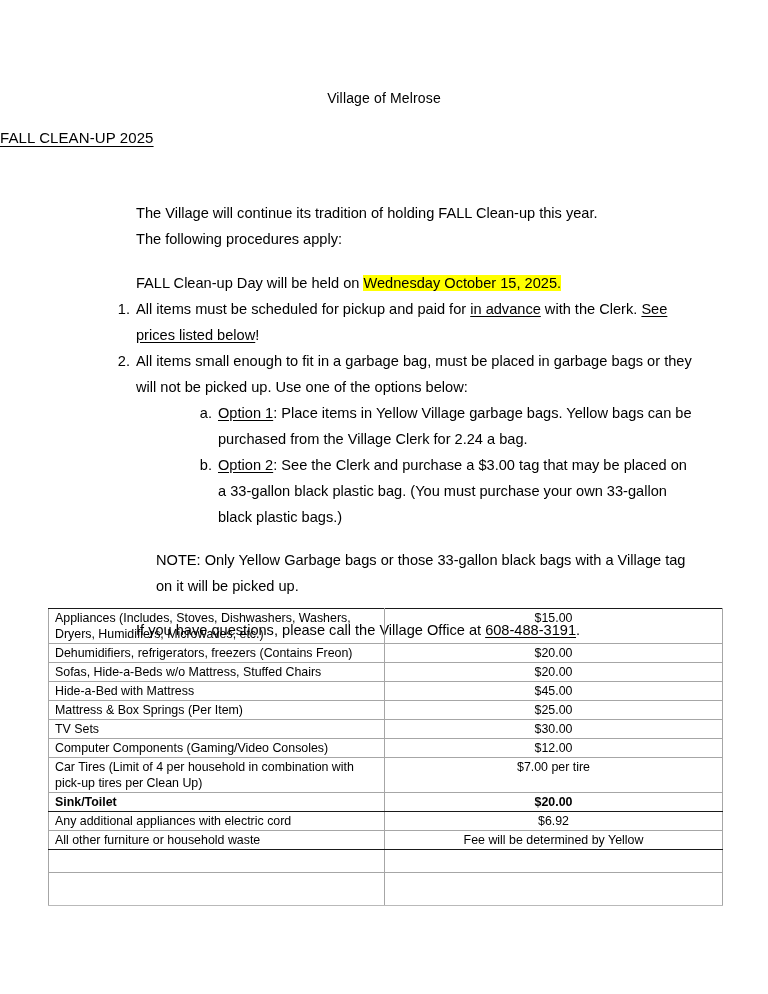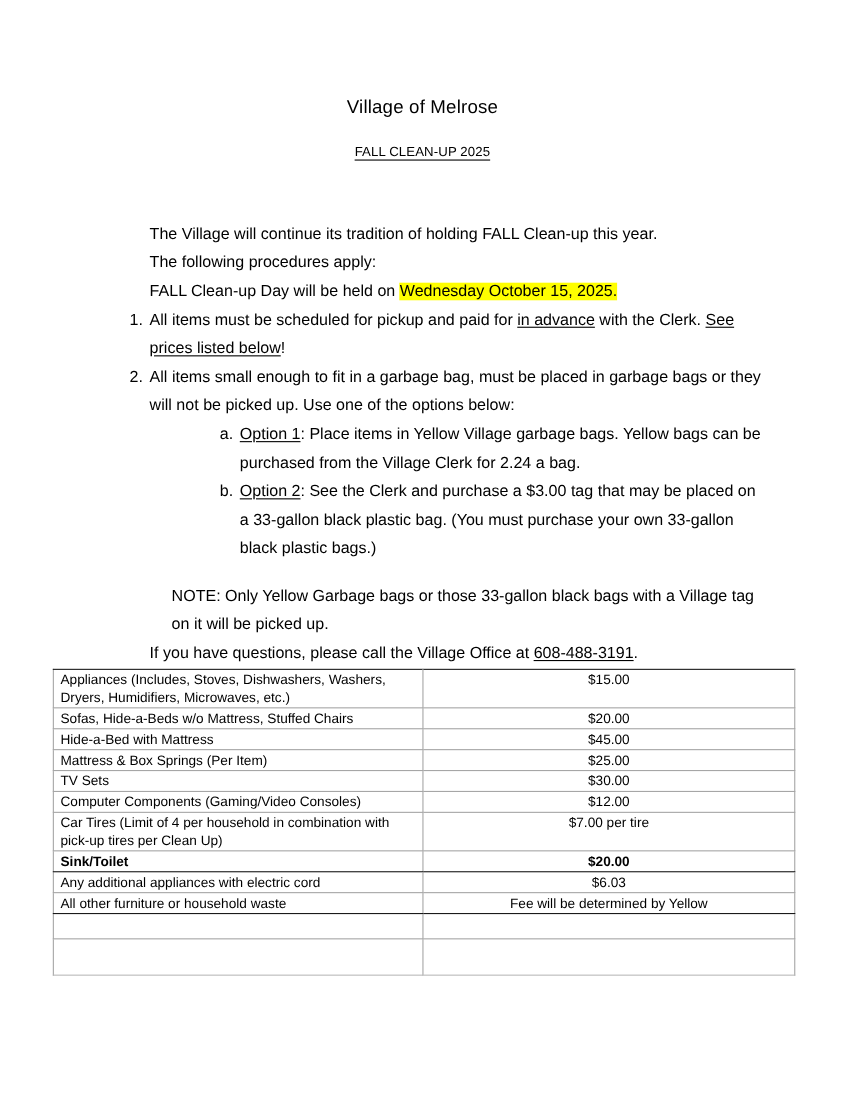--- a/index.html
+++ b/index.html
@@ -32,7 +32,7 @@
     top: 88px;
     width: 768px;
     text-align: center;
-    font-size: 17px;
+    font-size: 14px;
     line-height: 20px;
     letter-spacing: 0.15px;
   }

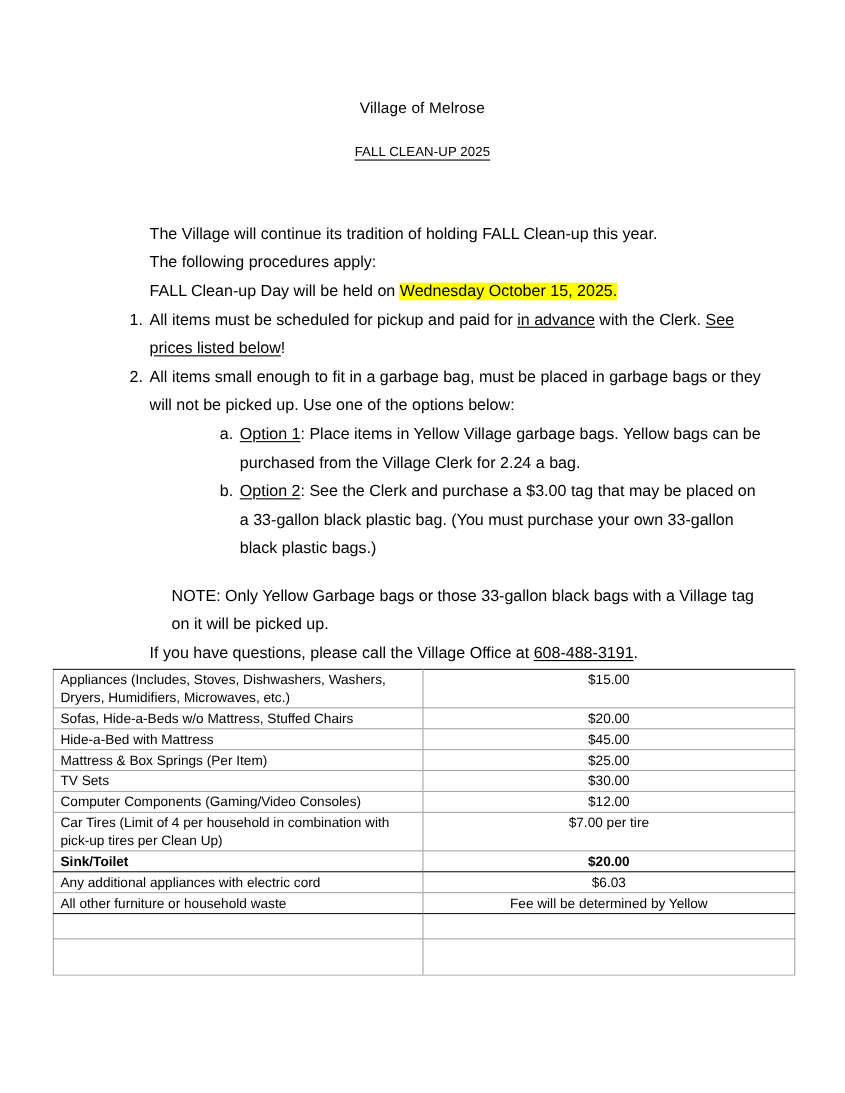--- a/index.html
+++ b/index.html
@@ -41,8 +41,8 @@
     left: 0;
     top: 127px;
     width: 768px;
-    text-align: center;
-    font-size: 12px;
+    text-align: left;
+    font-size: 15px;
     line-height: 22px;
     letter-spacing: 0.1px;
   }

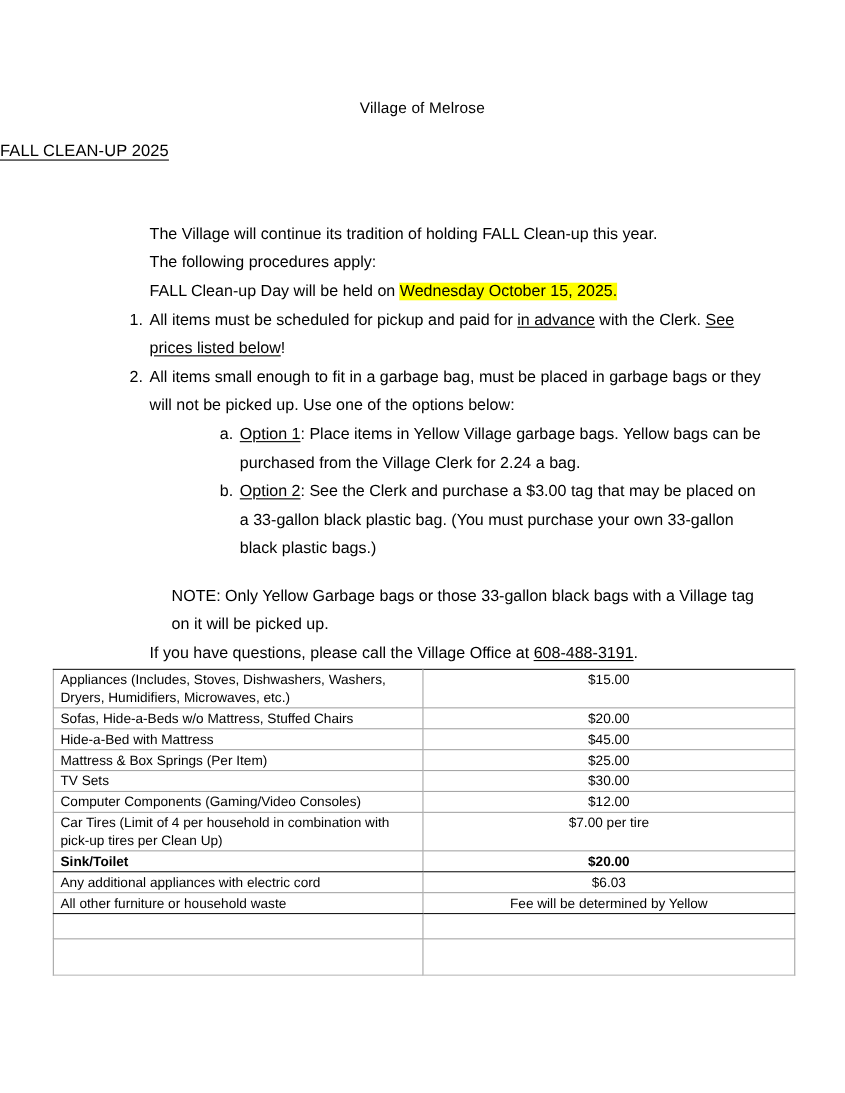--- a/index.html
+++ b/index.html
@@ -64,7 +64,7 @@
     margin: 0;
   }
   .para + .para {
-    margin-top: 0px;
+    margin-top: 18px;
   }
   .gap-before {
     margin-top: 13px;

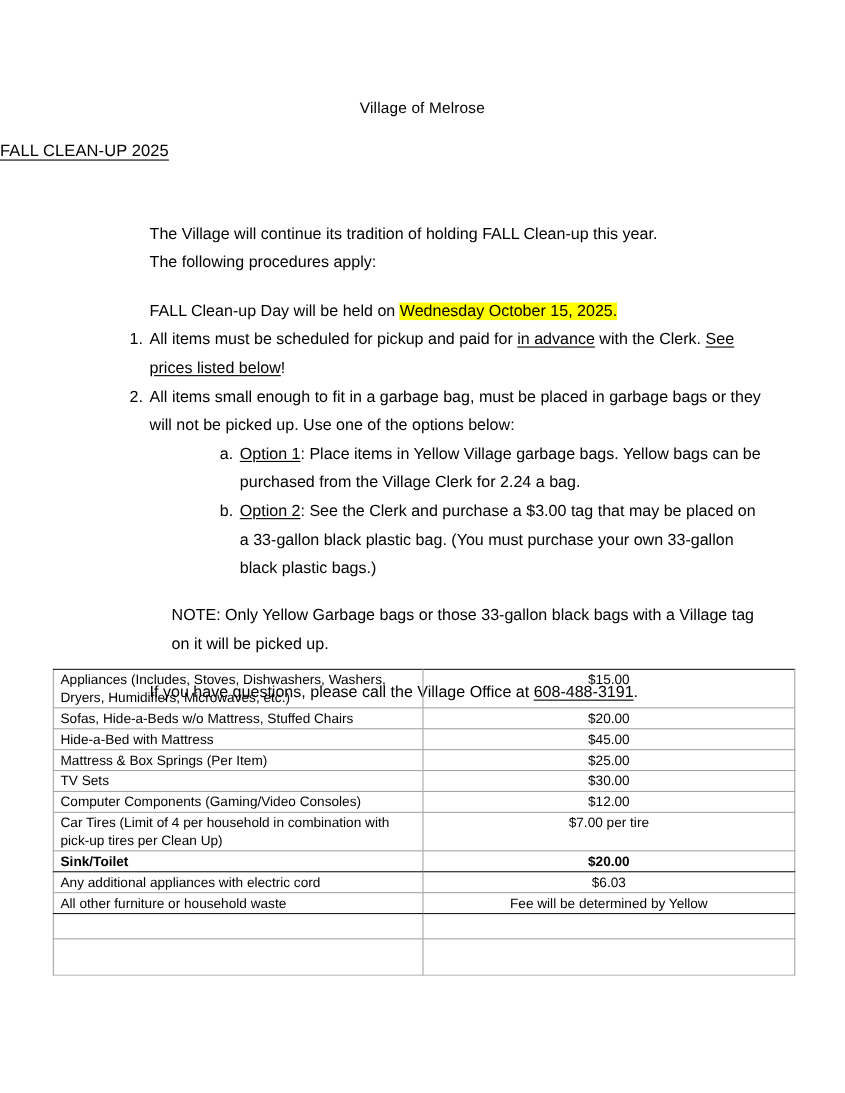--- a/index.html
+++ b/index.html
@@ -230,6 +230,10 @@
           <td class="price">$15.00</td>
         </tr>
         <tr>
+          <td>Dehumidifiers, refrigerators, freezers (Contains Freon)</td>
+          <td class="price">$20.00</td>
+        </tr>
+        <tr>
           <td>Sofas, Hide-a-Beds w/o Mattress, Stuffed Chairs</td>
           <td class="price">$20.00</td>
         </tr>

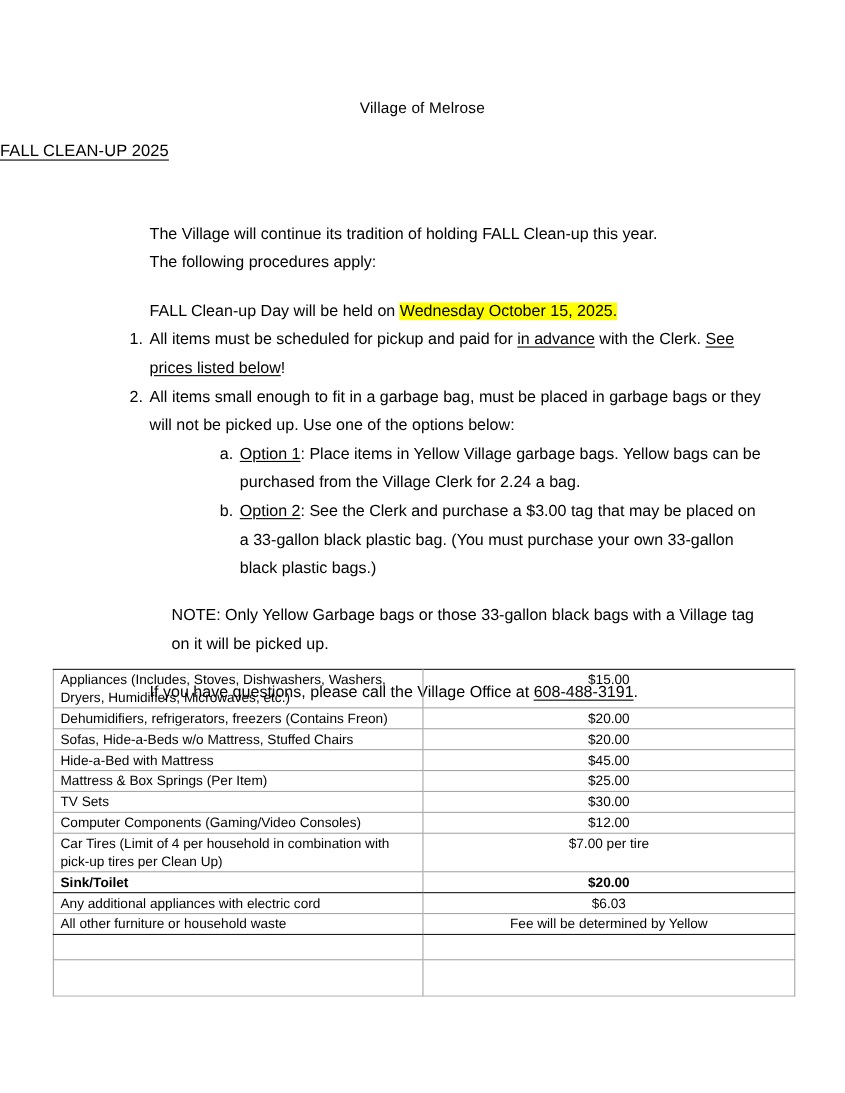--- a/index.html
+++ b/index.html
@@ -263,7 +263,7 @@
         </tr>
         <tr>
           <td>Any additional appliances with electric cord</td>
-          <td class="price">$6.03</td>
+          <td class="price">$6.92</td>
         </tr>
         <tr>
           <td class="heavy-bottom">All other furniture or household waste</td>

